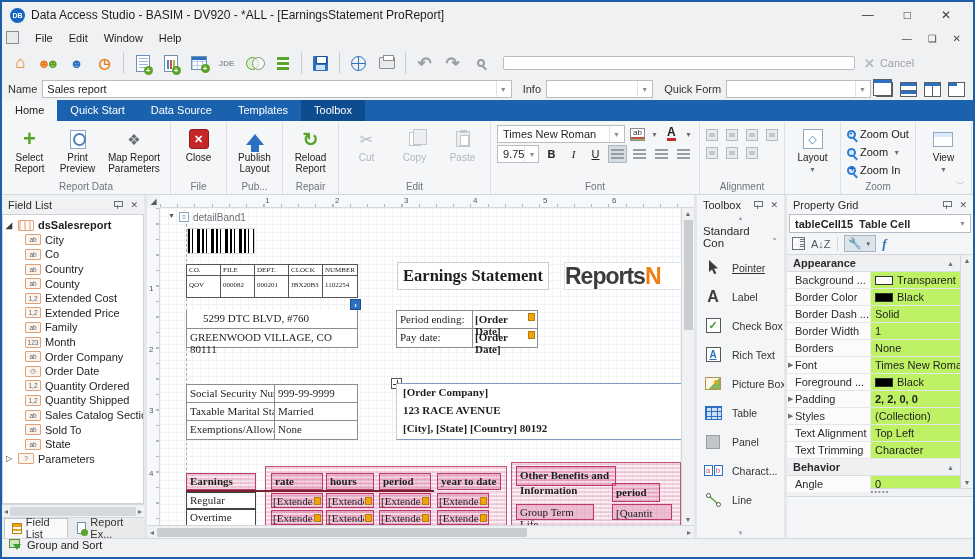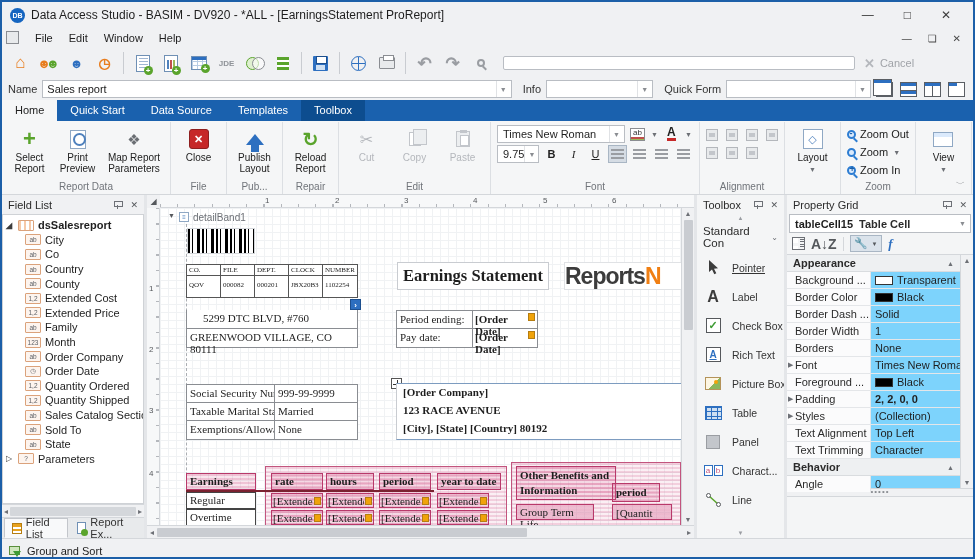--- a/index.html
+++ b/index.html
@@ -208,7 +208,7 @@
  linear-gradient(#fff,#fff) 0 0/5px 5px no-repeat,
  linear-gradient(#fff,#fff) 0 8px/5px 5px no-repeat,
  repeating-linear-gradient(180deg,#6d7076 0 1px,transparent 1px 2.5px) 7px 1px/6px 11px no-repeat;border:1px solid #6d7076}
-.pg-az{font-size:14px;font-weight:bold}
+.pg-az{font-size:11px;font-weight:normal}
 .pg-wrench{background:#dbe3eb;border:1px solid #a9b6c4;padding:0 4px;height:17px;display:flex;align-items:center;gap:3px;font-size:11px}
 .pg-f{color:#2d6fc0;font-family:"Liberation Serif",serif;font-style:italic;font-weight:bold;font-size:13px}
 .pg-body{flex:1;display:flex;min-height:0;border-top:1px solid #d4d7db;background:#7dd3fc}

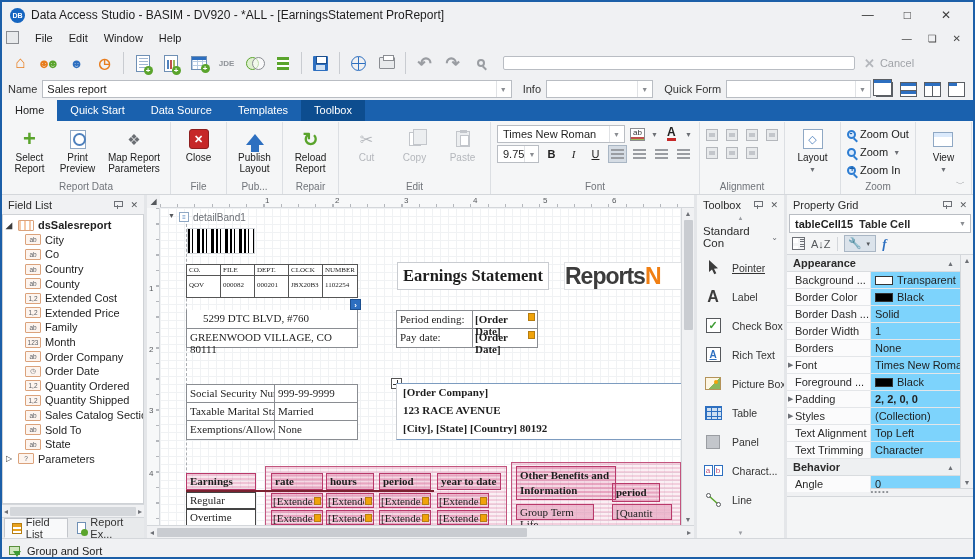--- a/index.html
+++ b/index.html
@@ -211,7 +211,7 @@
 .pg-az{font-size:11px;font-weight:normal}
 .pg-wrench{background:#dbe3eb;border:1px solid #a9b6c4;padding:0 4px;height:17px;display:flex;align-items:center;gap:3px;font-size:11px}
 .pg-f{color:#2d6fc0;font-family:"Liberation Serif",serif;font-style:italic;font-weight:bold;font-size:13px}
-.pg-body{flex:1;display:flex;min-height:0;border-top:1px solid #d4d7db;background:#7dd3fc}
+.pg-body{flex:1;display:flex;min-height:0;border-top:1px solid #d4d7db;background:#bef264}
 .pg-rows{flex:1;min-width:0}
 .pg-sec{height:17px;display:flex;align-items:center;background:#eef0f2;border-bottom:1px solid #d9dcdf;font-weight:bold;padding:0 6px;color:#2b2b2b}
 .pg-sec .ca{margin-left:auto;font-size:7px;color:#6d7076}

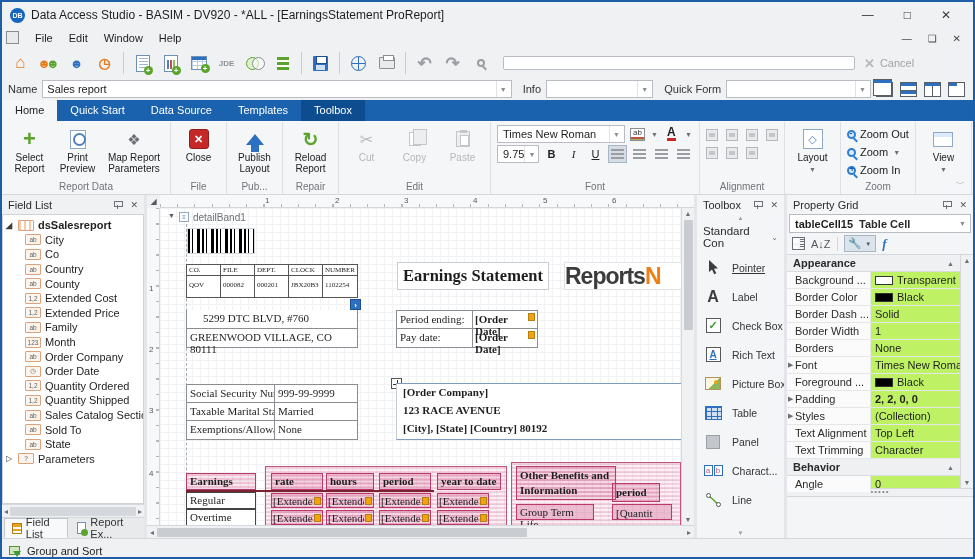--- a/index.html
+++ b/index.html
@@ -779,7 +779,7 @@
               <span class="fieldbadge"></span>
             </div>
 
-          <div class="abs pinkcell serif" style="left:356px;top:258px;width:100px;height:34px;font-weight:bold;line-height:15px;padding:1px 3px 0">Other Benefits and Information</div>
+          <div class="abs pinkcell serif" style="left:356px;top:258px;width:100px;height:20px;font-weight:bold;line-height:15px;padding:1px 3px 0">Other Benefits and Information</div>
           <div class="abs pinkcell serif" style="left:452px;top:275px;width:48px;height:19px;font-weight:bold;padding:2px 3px 0">period</div>
           <div class="abs pinkcell serif" style="left:356px;top:296px;width:78px;height:16px;padding:1px 3px 0">Group Term Life</div>
           <div class="abs pinkcell serif" style="left:452px;top:296px;width:60px;height:16px;padding:1px 3px 0;display:flex;align-items:center">

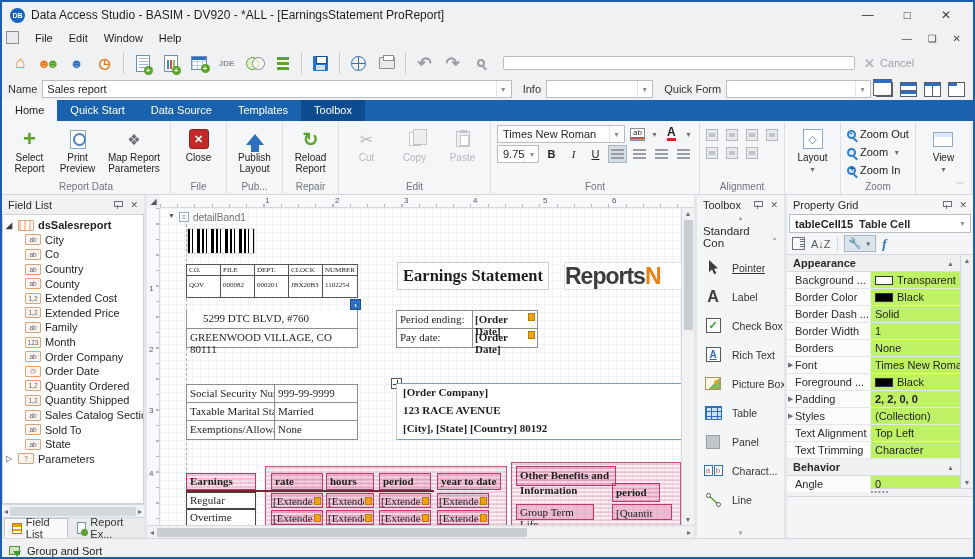--- a/index.html
+++ b/index.html
@@ -225,7 +225,7 @@
 .pg-desc{height:42px;background:#f4f5f6;border-top:1px solid #d4d7db}
 
 
-.statusbar{height:19px;background:#f0f1f3;border-top:1px solid #d4d7db;display:flex;align-items:flex-end;gap:6px;padding:0 7px}
+.statusbar{height:19px;background:#f0f1f3;border-top:1px solid #d4d7db;display:flex;align-items:flex-start;gap:6px;padding:0 7px}
 .gs-ico{width:12px;height:11px;position:relative}
 .gs-ico:before{content:"";position:absolute;left:0;top:0;width:9px;height:7px;border:1px solid #5a8f3c;background:#cfe6bd}
 .gs-ico:after{content:"";position:absolute;right:0;bottom:0;width:0;height:0;border-left:4px solid transparent;border-right:4px solid transparent;border-top:6px solid #3f9c35}

